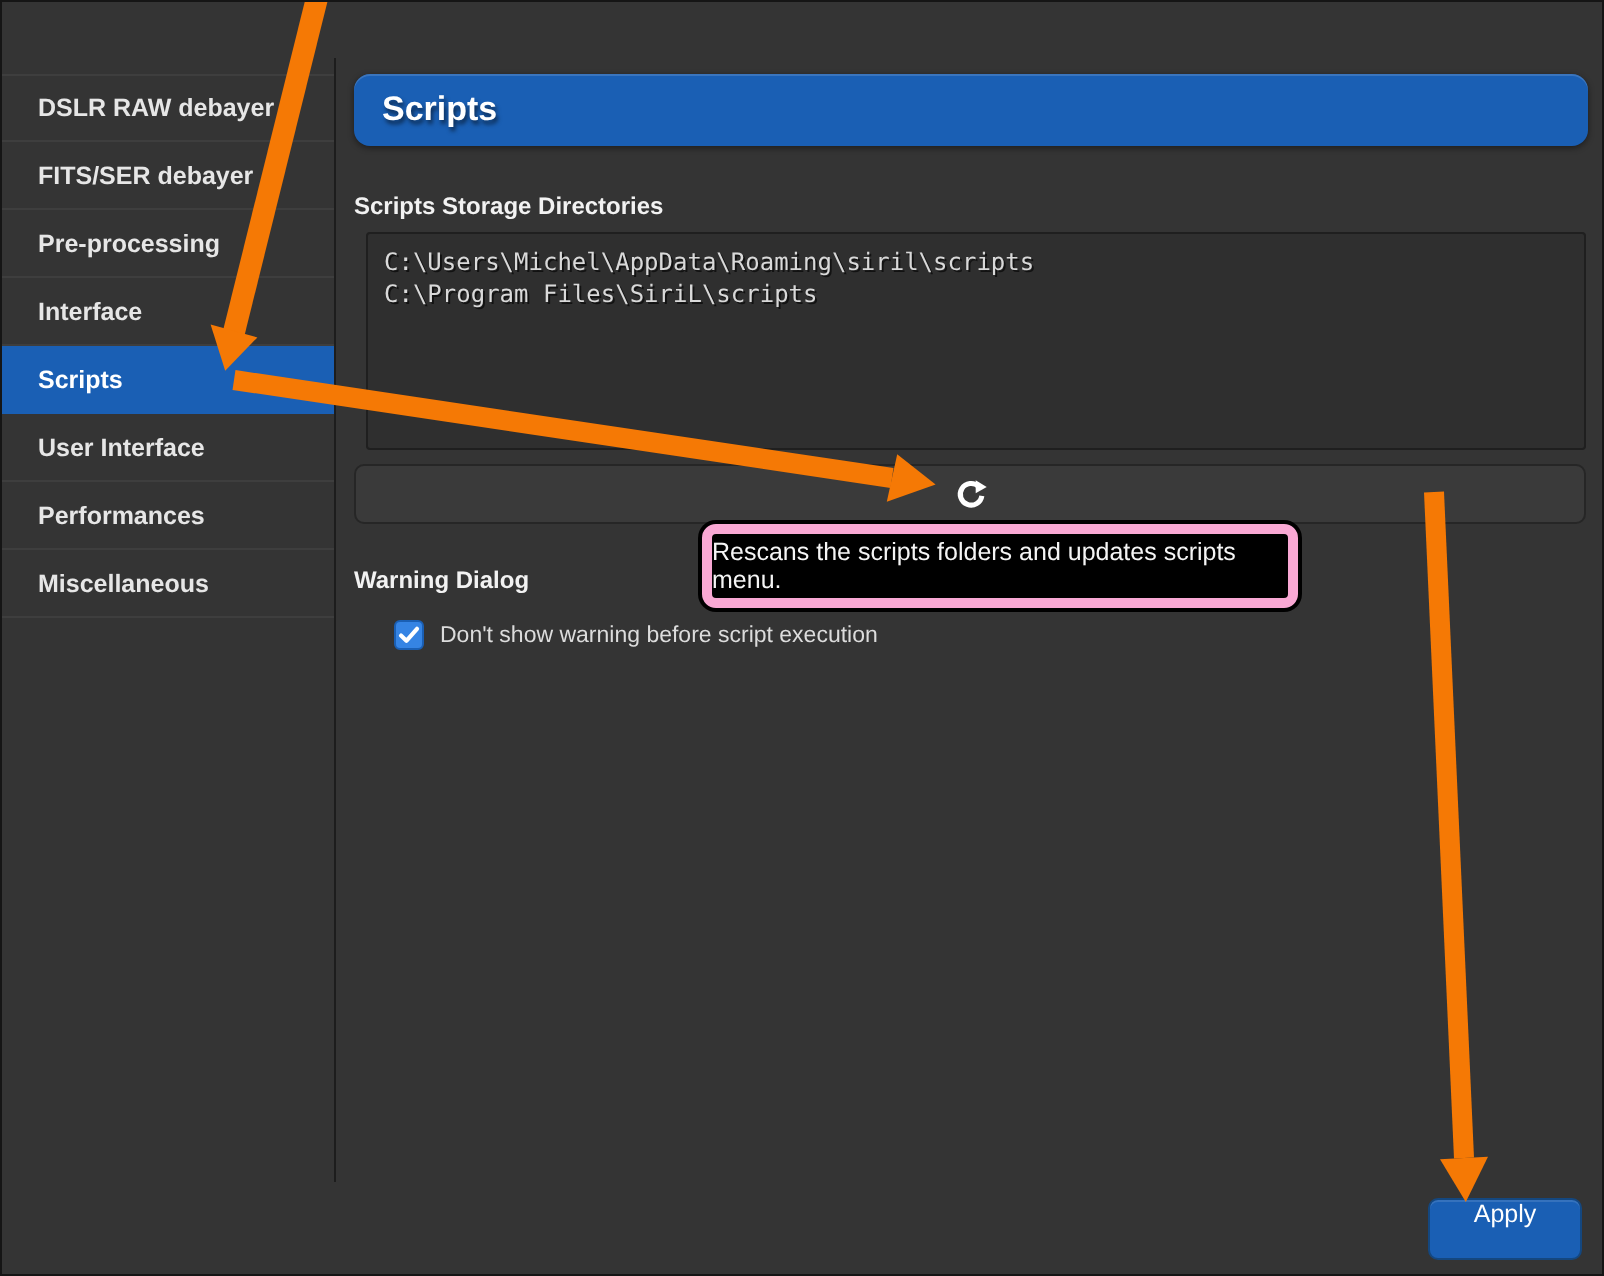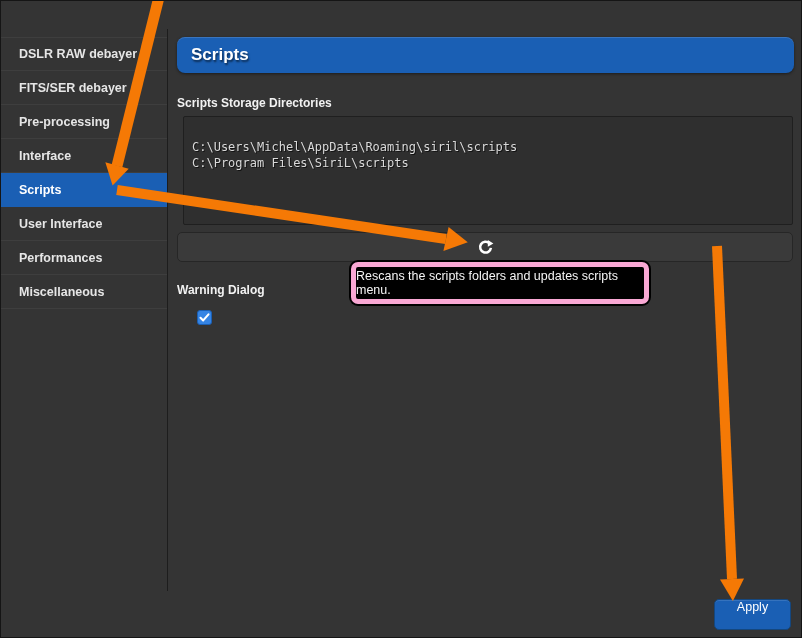--- a/index.html
+++ b/index.html
@@ -66,7 +66,7 @@
   .dir-box{
     margin-top:6px; margin-left:6px; width:610px; height:109px;
     background:#2f2f2f; border:1px solid #1f1f1f; border-radius:2px;
-    padding:22px 8px;
+    padding:6px 8px;
     font-family:"DejaVu Sans Mono", monospace; font-size:12px;
     line-height:16px; color:#d9d9d9;
     text-shadow:1px 1px 0 rgba(0,0,0,.6);

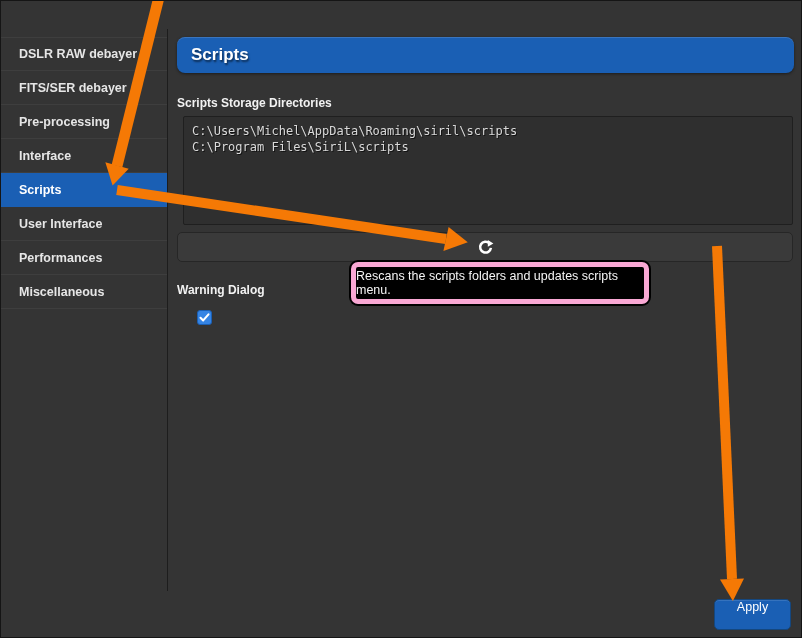--- a/index.html
+++ b/index.html
@@ -170,6 +170,7 @@
             <polyline points="1.5,5.8 4.2,8.4 9.5,2.4" fill="none" stroke="#ffffff" stroke-width="2.1" stroke-linecap="round" stroke-linejoin="round"></polyline>
           </svg>
         </div>
+        <span class="check-label">Don't show warning before script execution</span>
       </div>
     </div>
 

